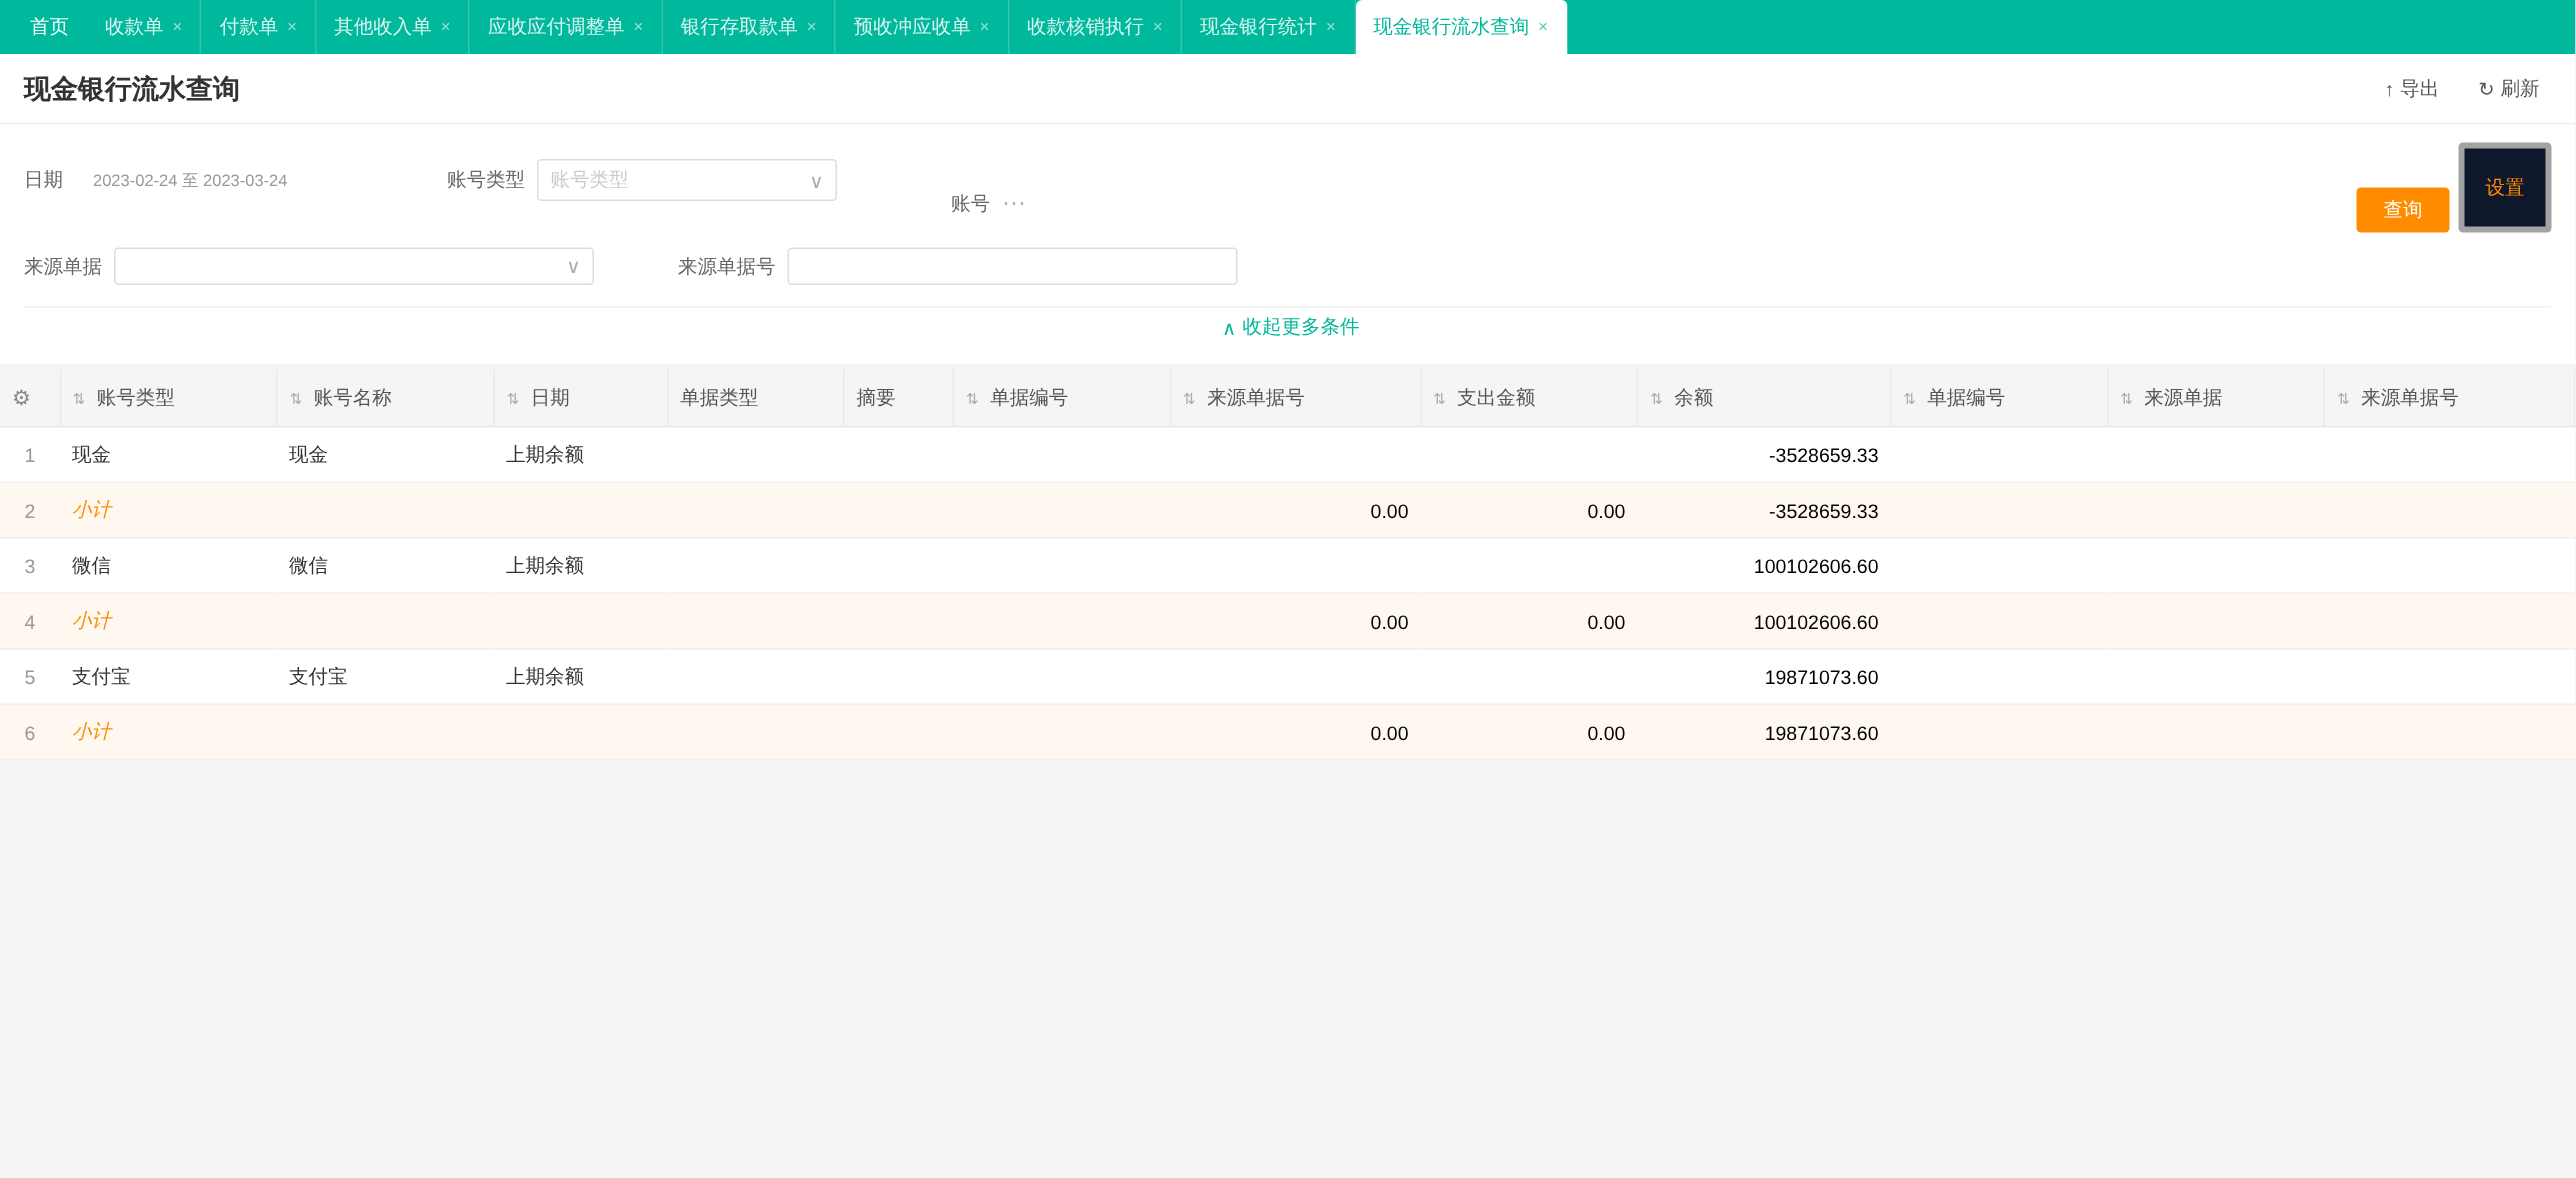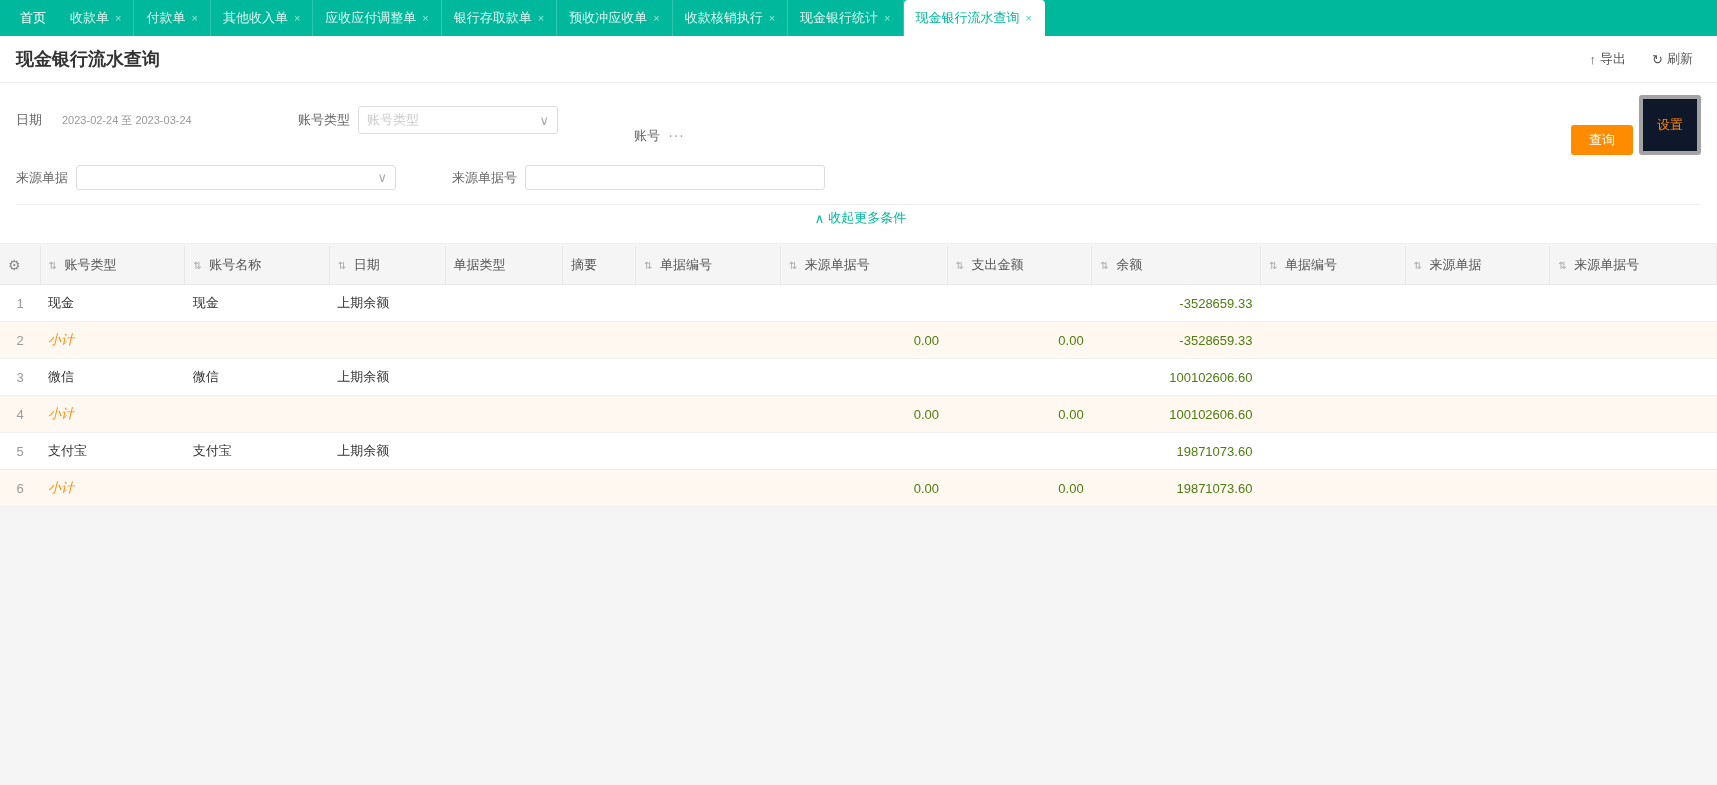--- a/index.html
+++ b/index.html
@@ -221,7 +221,7 @@
     }
     tbody td.number {
       text-align: right;
-      color: #4d7c0f;
+      color: #000000;
     }
     tbody td.row-num {
       color: #999;

